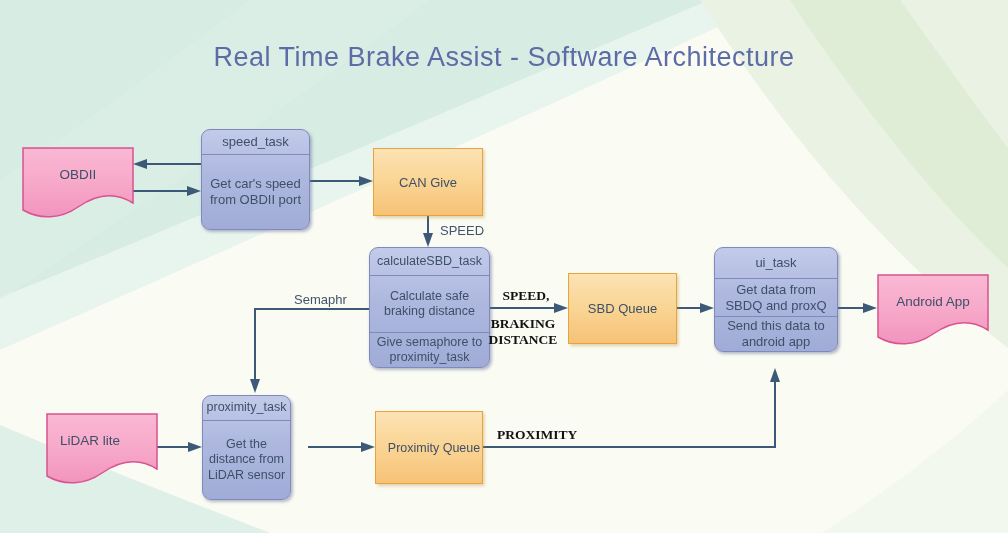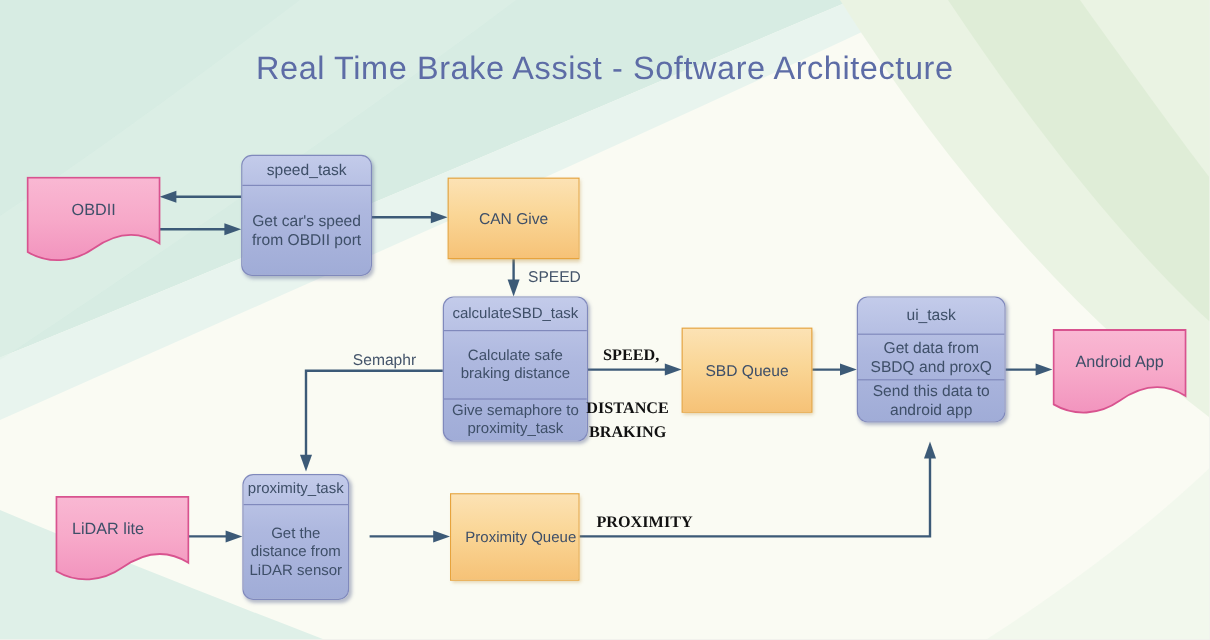--- a/index.html
+++ b/index.html
@@ -163,7 +163,7 @@
 
   <div class="elabel-sans" style="left:440px;top:223px;">SPEED</div>
   <div class="elabel-serif" style="left:496px;top:288px;width:60px;text-align:center;">SPEED,</div>
-  <div class="elabel-serif" style="left:488px;top:316px;width:70px;margin-top:36px;">BRAKING</div>
+  <div class="elabel-serif" style="left:488px;top:316px;width:70px;">BRAKING</div>
   <div class="elabel-serif" style="left:488px;top:332px;width:70px;">DISTANCE</div>
   <div class="elabel-sans" style="left:294px;top:292px;">Semaphr</div>
   <div class="elabel-serif" style="left:497px;top:427px;">PROXIMITY</div>

